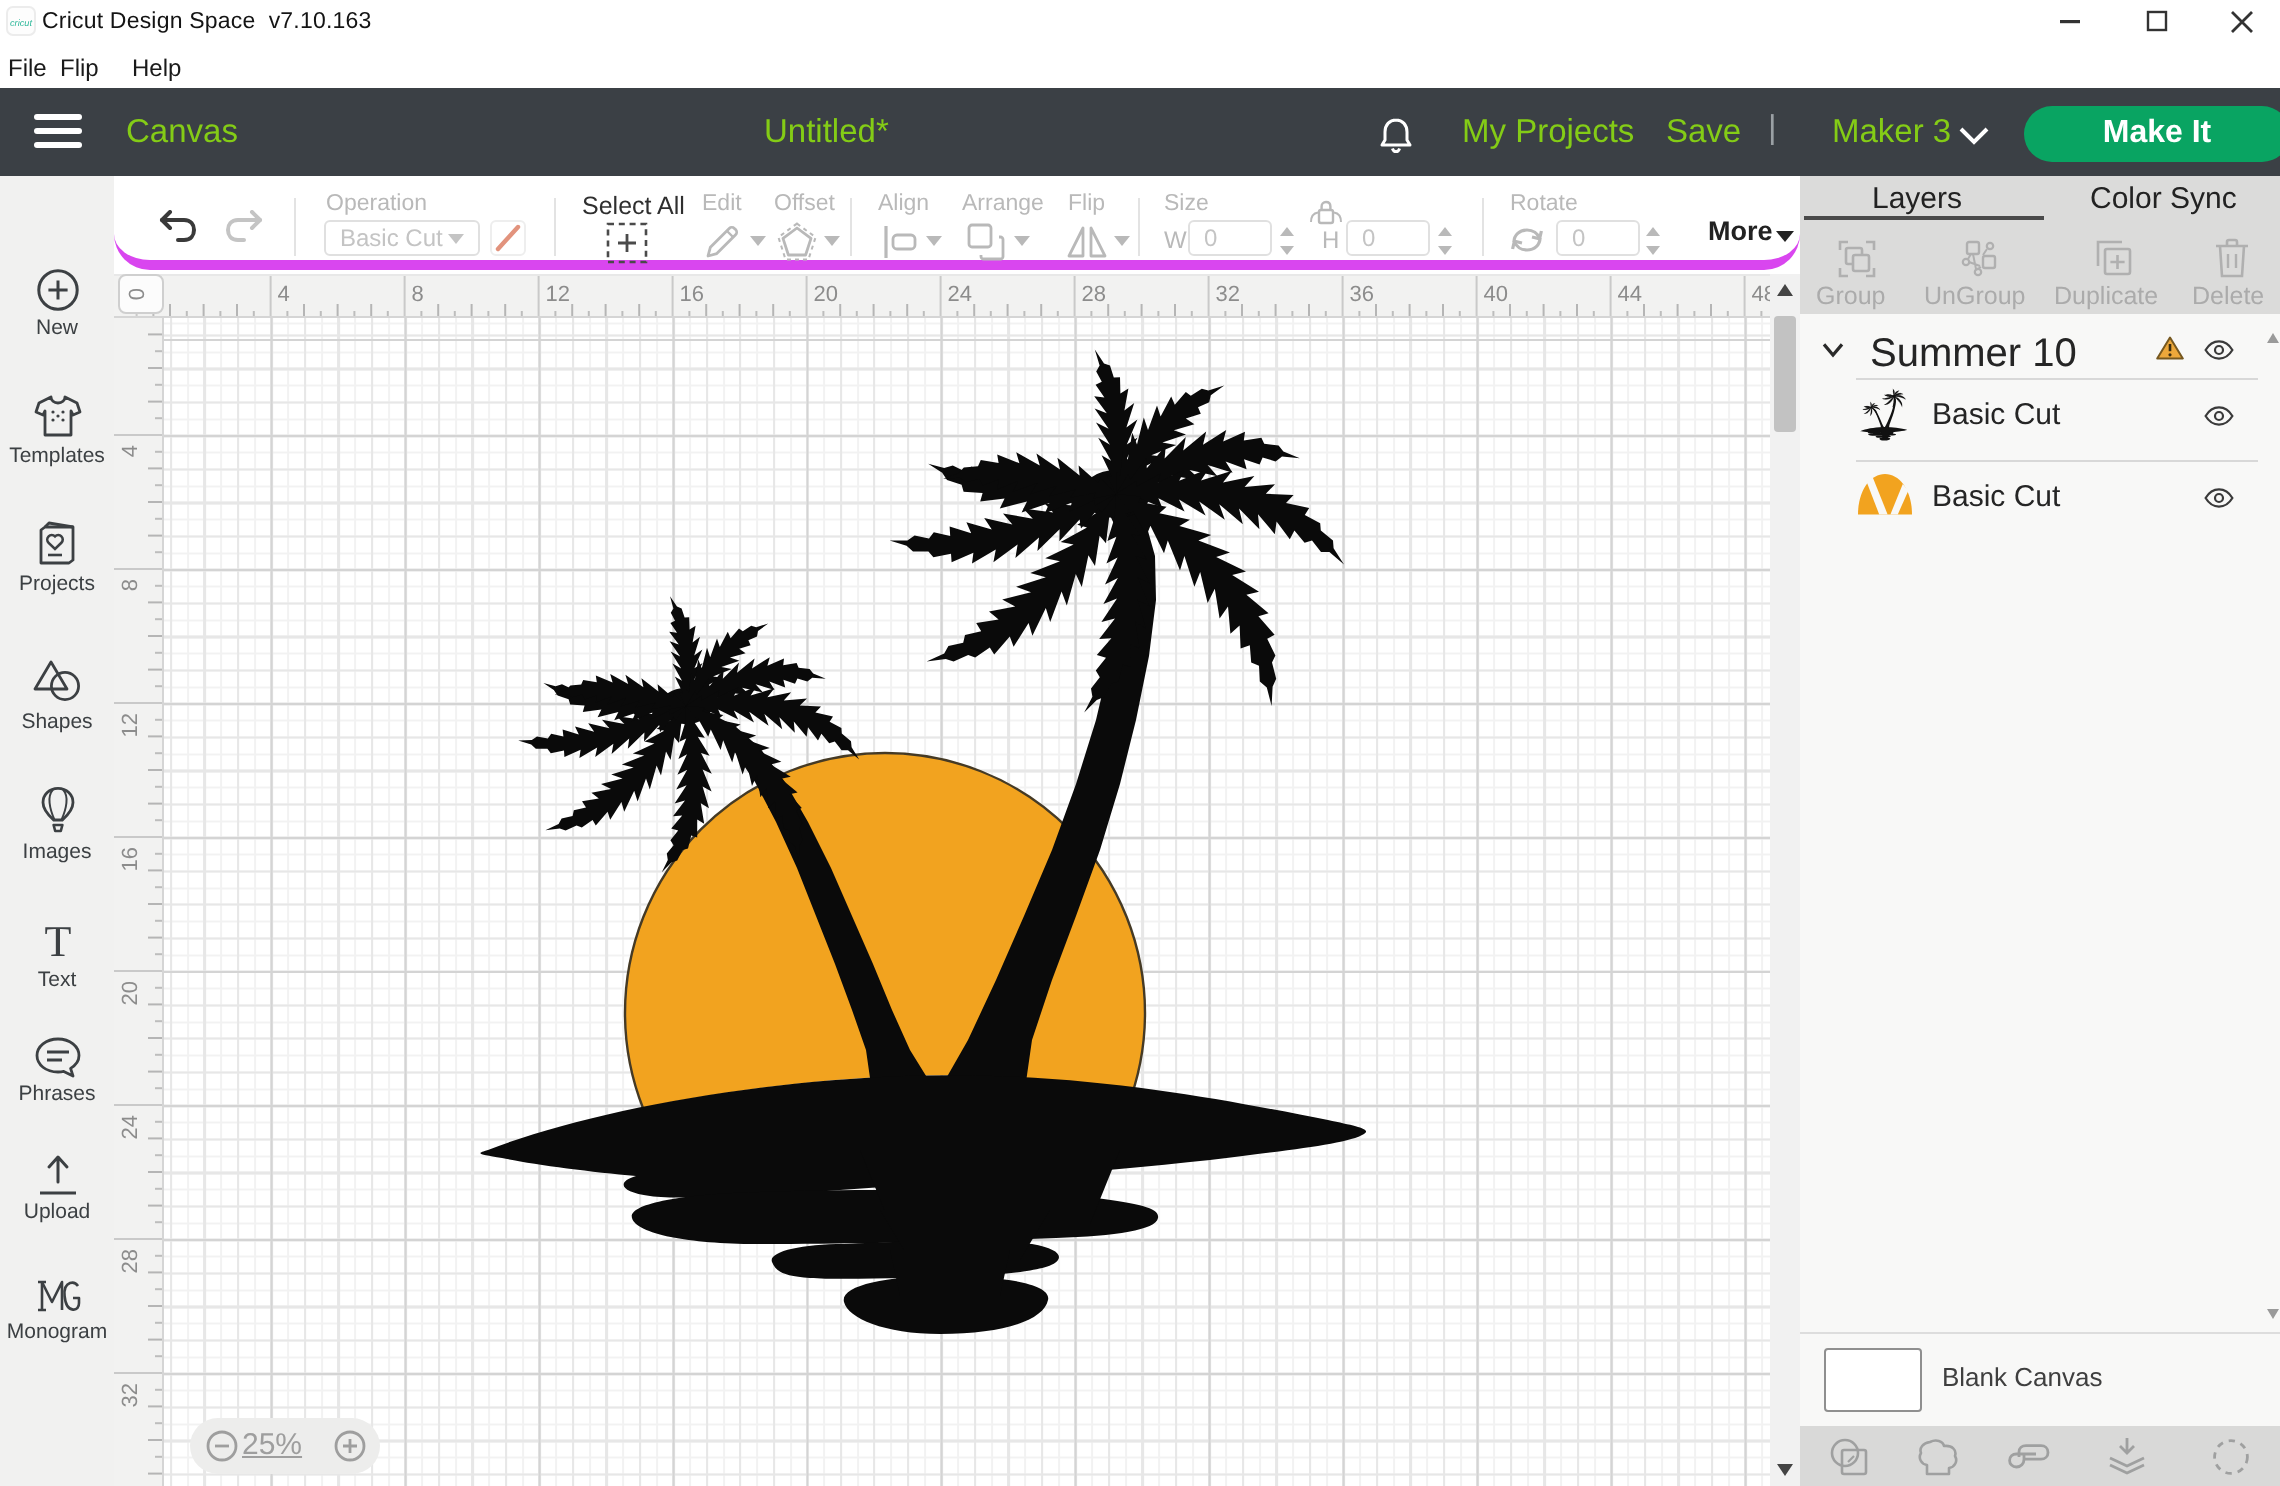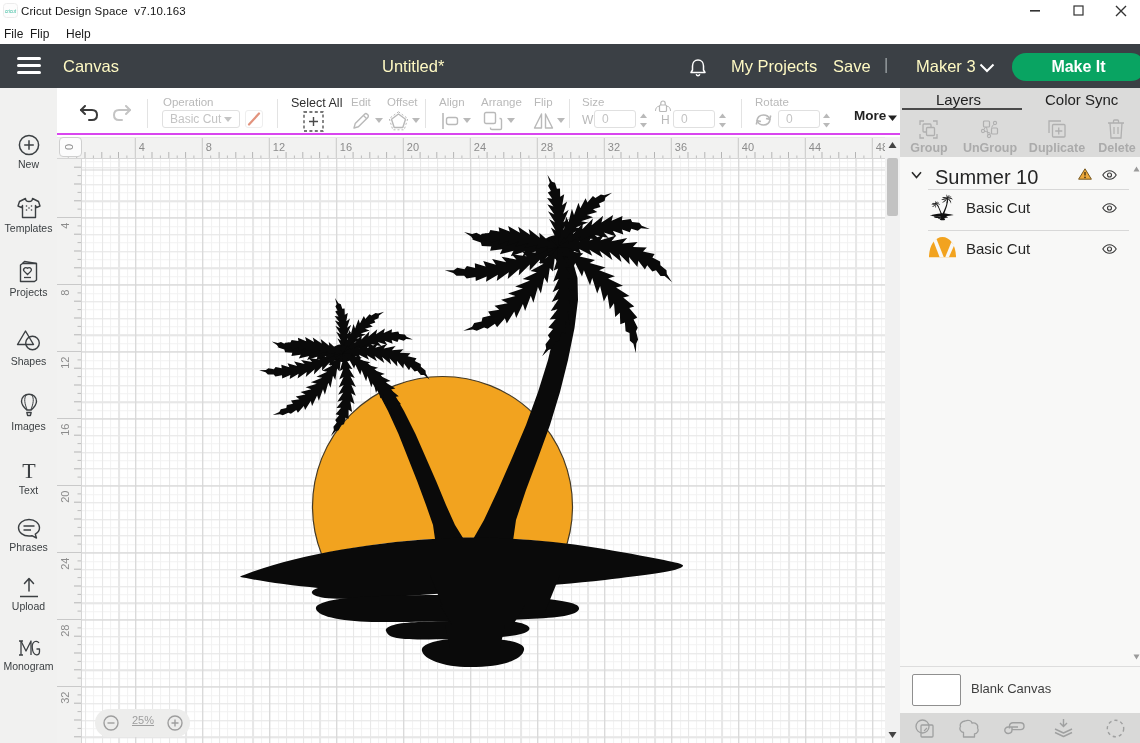--- a/index.html
+++ b/index.html
@@ -18,7 +18,7 @@
   #menubar span { position:absolute; top:5px; }
   
   #header { left:0; top:44px; width:1140px; height:44px; background:#3b4045; color:#fff; overflow:hidden;}
-  #header .htxt { position:absolute; font-size:16.5px; color:#fef9c3; }
+  #header .htxt { position:absolute; font-size:16.5px; color:#84cc16; }
   #makeit { position:absolute; left:1012px; top:9px; width:133px; height:28px;
     background:#09a462; border-radius:14px; color:#fff; font-size:16px; font-weight:bold;
     text-align:center; line-height:28px; }

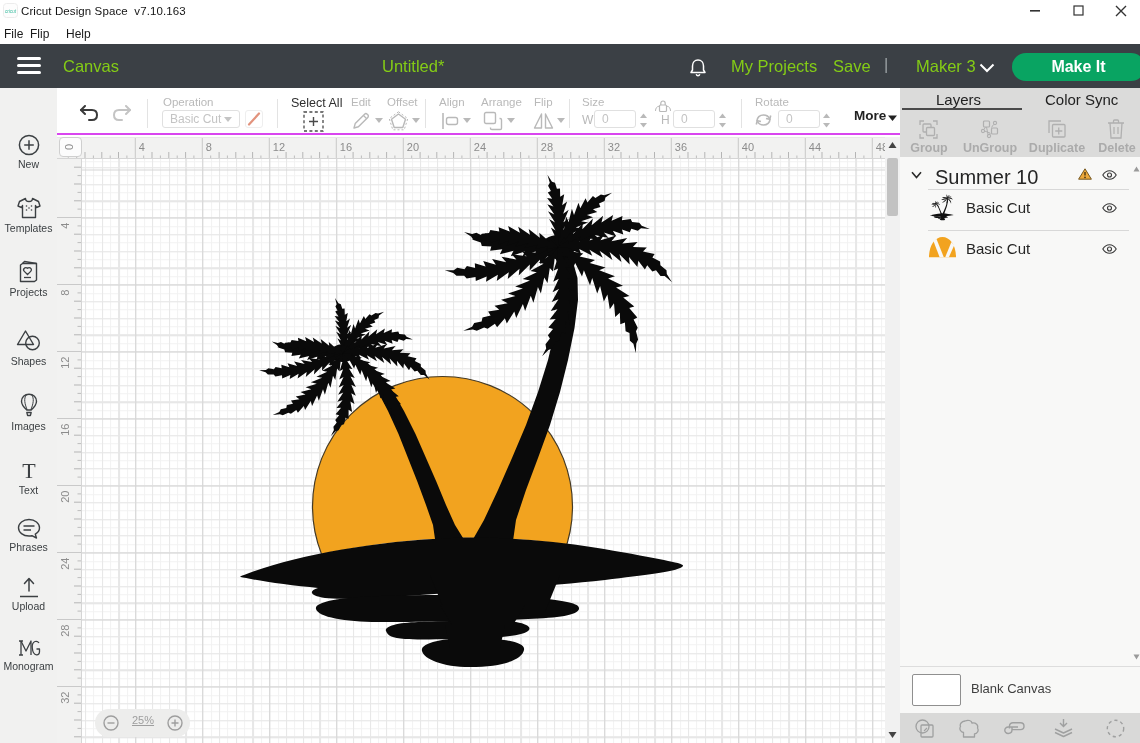--- a/index.html
+++ b/index.html
@@ -24,7 +24,7 @@
     text-align:center; line-height:28px; }
   
   #toolbar { left:57px; top:88px; width:843px; height:47px; background:#fff;
-    border-bottom:2px solid #d946ef; }
+    border-bottom:5px solid #d946ef;border-radius:18px; }
   .tlabel { position:absolute; font-size:11.5px; color:#b9b9b9; top:8px; }
   .tlabel.dark { color:#2f2f2f; font-size:12.5px; }
   .tsep { position:absolute; top:11px; height:29px; width:1px; background:#e3e3e3; }

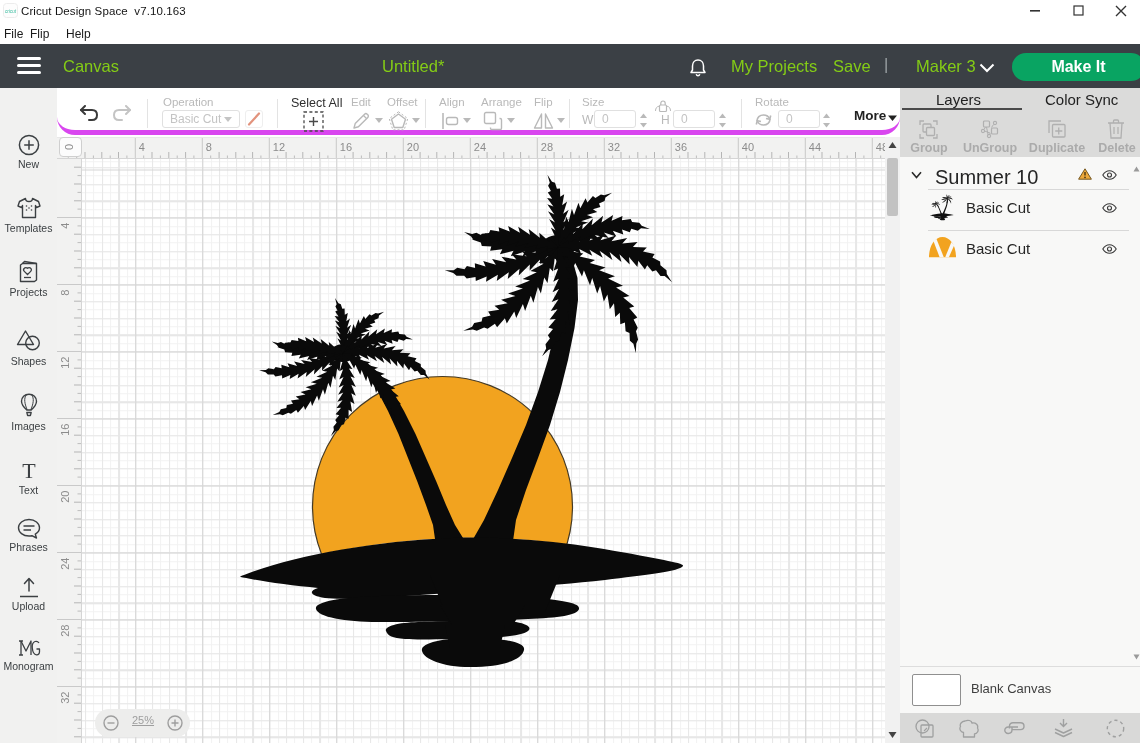--- a/index.html
+++ b/index.html
@@ -67,7 +67,7 @@
     font-size:15px; color:#222;padding-left:28px; }
   #runderline { position:absolute; left:2px; top:20px; width:120px; height:2px; background:#4a4a4a; }
   #rbtns { position:absolute; left:0; top:22px; width:240px; height:47px; background:#dbdbda; }
-  .rbtn { position:absolute; text-align:center; color:#ababab; font-size:12.5px;font-weight:bold; }
+  .rbtn { position:absolute; color:#ababab; font-size:12.5px; }
   .divider { position:absolute; height:1px; background:#d8d8d8; }
   #blankrow { position:absolute; left:0; top:578px; width:240px; height:47px; background:#f8f8f7;
     border-top:1px solid #dddddd;}

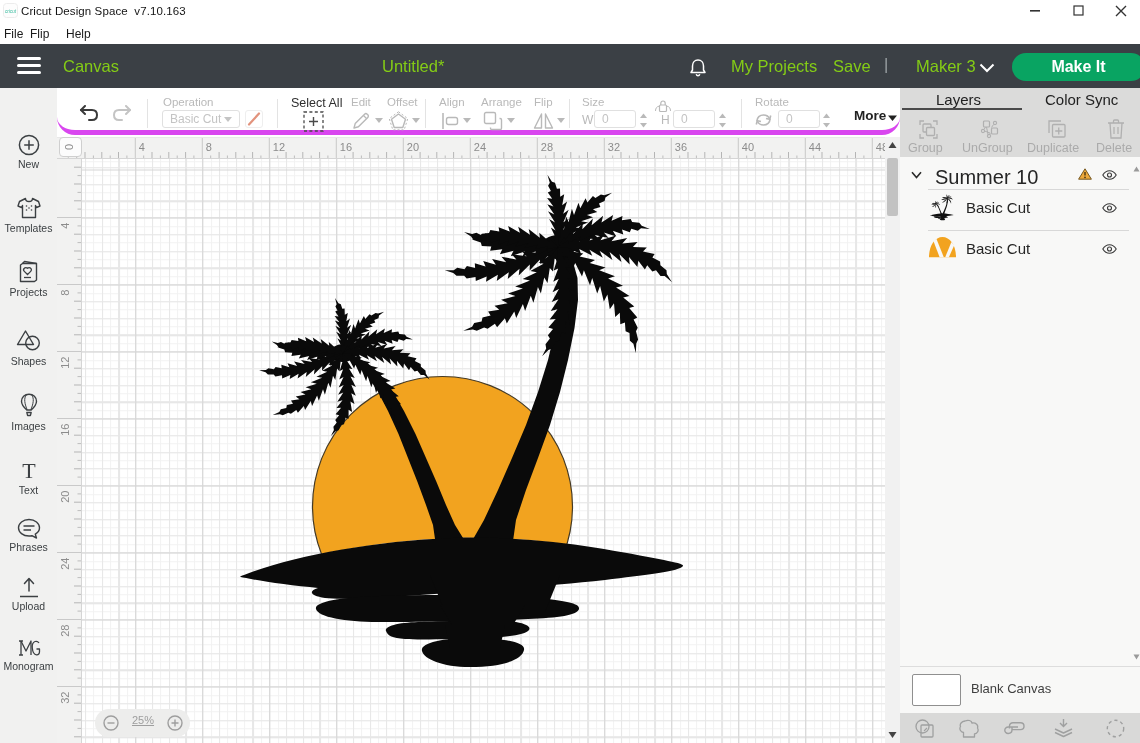--- a/index.html
+++ b/index.html
@@ -57,7 +57,7 @@
     background-position: 53.3px 0, 0 58.5px, 3.05px 0, 0 8.25px, 3.05px 0, 0 8.25px; }
   #zoompill { position:absolute; left:13px; top:550px; width:95px; height:28px;
     background:#ededec; border-radius:14px; color:#9e9e9e; }
-  #zoompill .pct { position:absolute; left:37px; top:5px; font-size:11px; color:#9e9e9e;text-decoration:underline;}
+  #zoompill .pct { position:absolute; left:26px; top:5px; font-size:15px; color:#9e9e9e;text-decoration:underline;}
   
   #vscroll { left:885px; top:137px; width:15px; height:606px; background:#f1f1f1; }
   #vthumb { position:absolute; left:2px; top:21px; width:11px; height:58px; background:#c2c2c2; border-radius:2px;}

